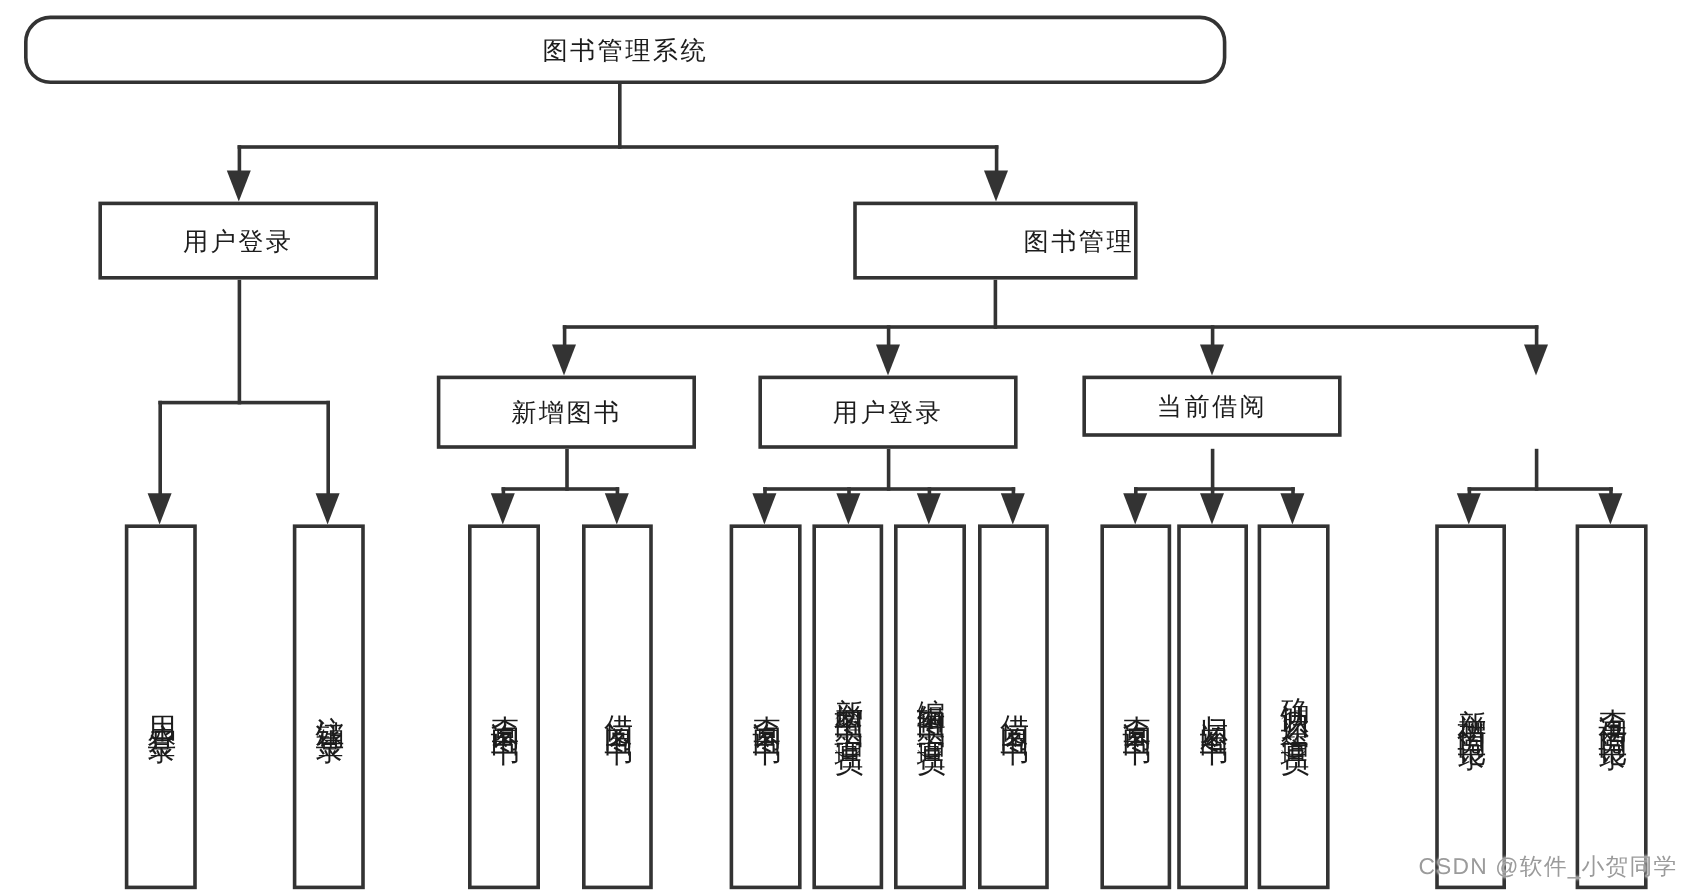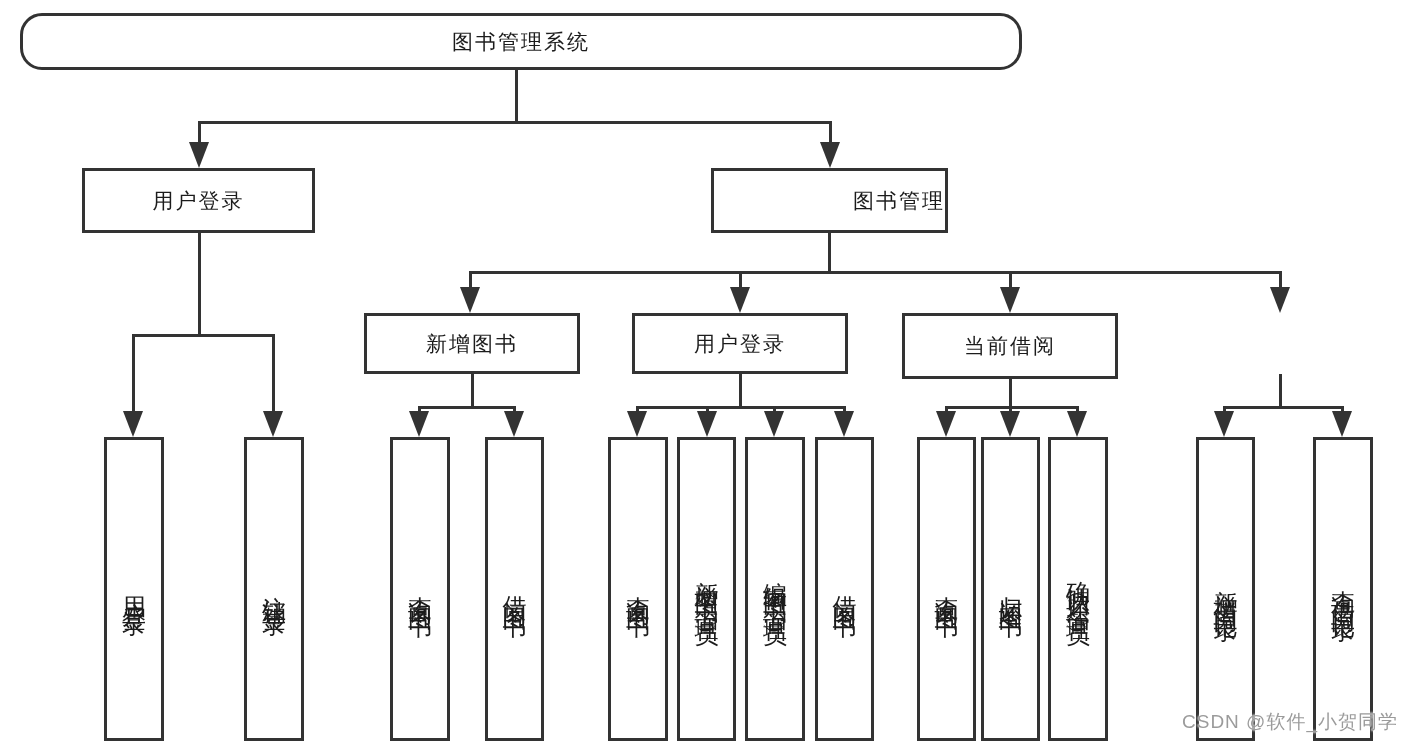--- a/index.html
+++ b/index.html
@@ -139,7 +139,7 @@
   <div class="box" style="left:632px;top:313px;width:216px;height:61px;">
     <span>用户登录</span>
   </div>
-  <div class="box" style="left:902px;top:313px;width:216px;height:66px;">
+  <div class="box" style="left:902px;top:313px;width:216px;height:51px;">
     <span>当前借阅</span>
   </div>
 

